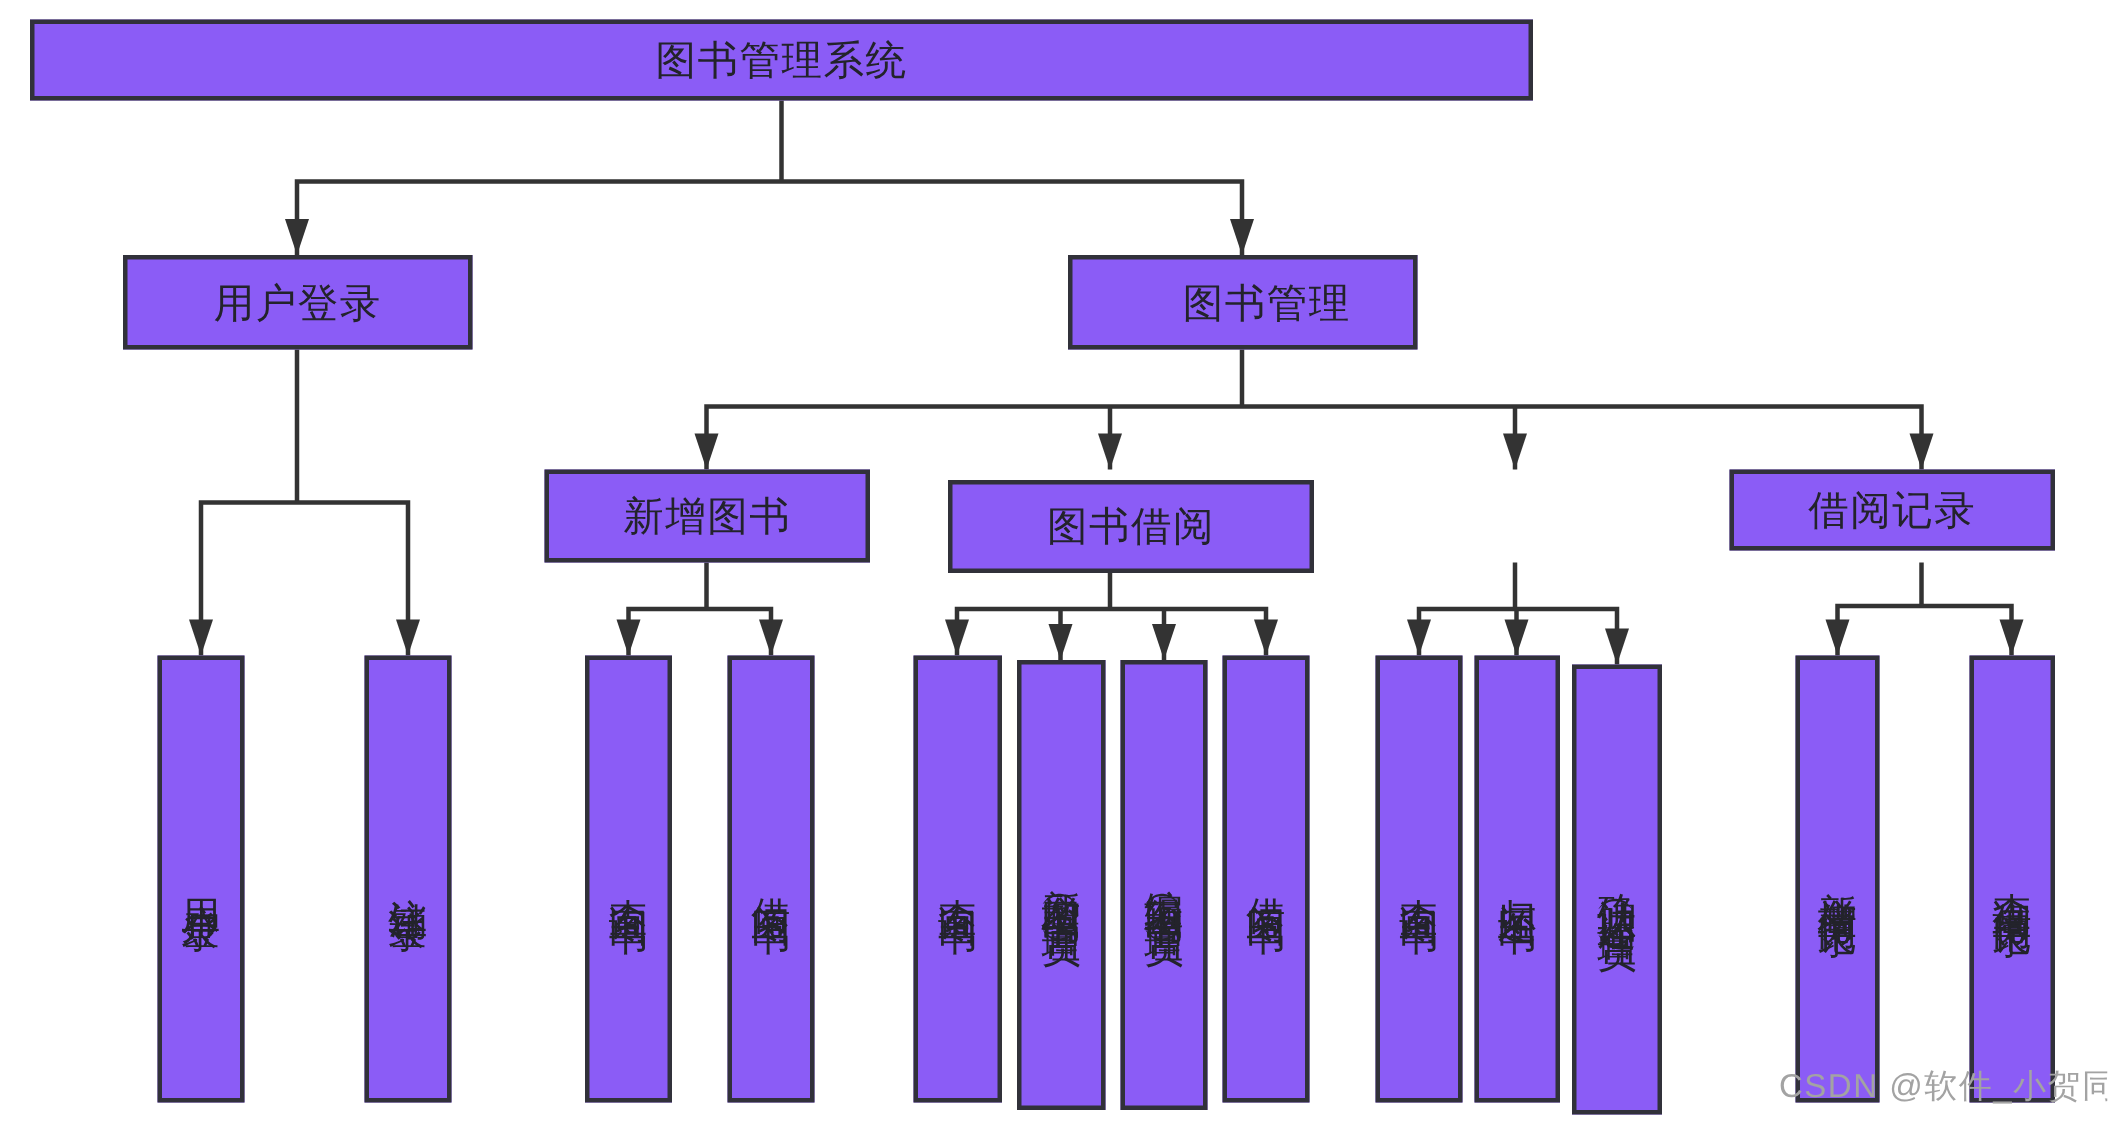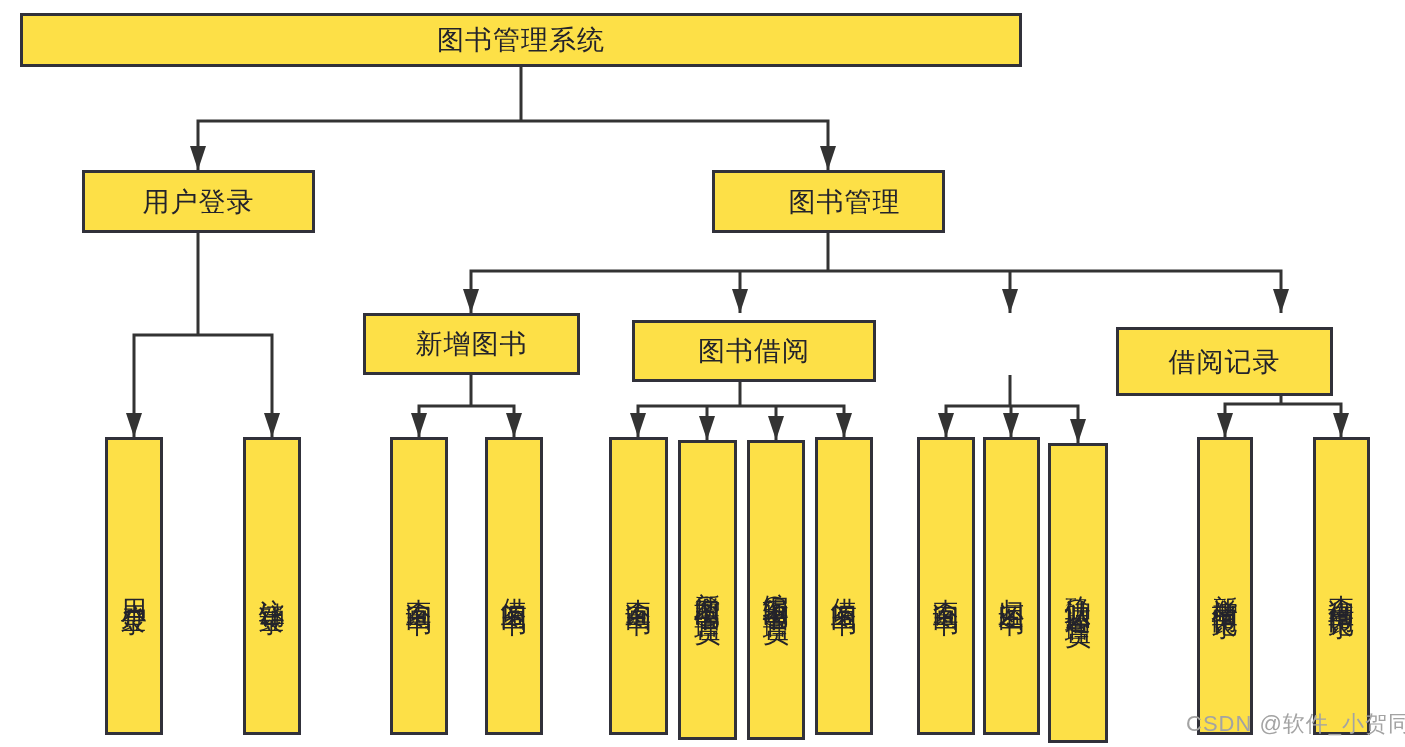--- a/index.html
+++ b/index.html
@@ -8,7 +8,7 @@
     font-family:"Liberation Sans",sans-serif;overflow:hidden;
   }
   .node{
-    position:absolute;box-sizing:border-box;background:#fde047;
+    position:absolute;box-sizing:border-box;background:#8b5cf6;
     border:3px solid #31313a;color:#23232b;
     display:flex;align-items:center;justify-content:center;
   }

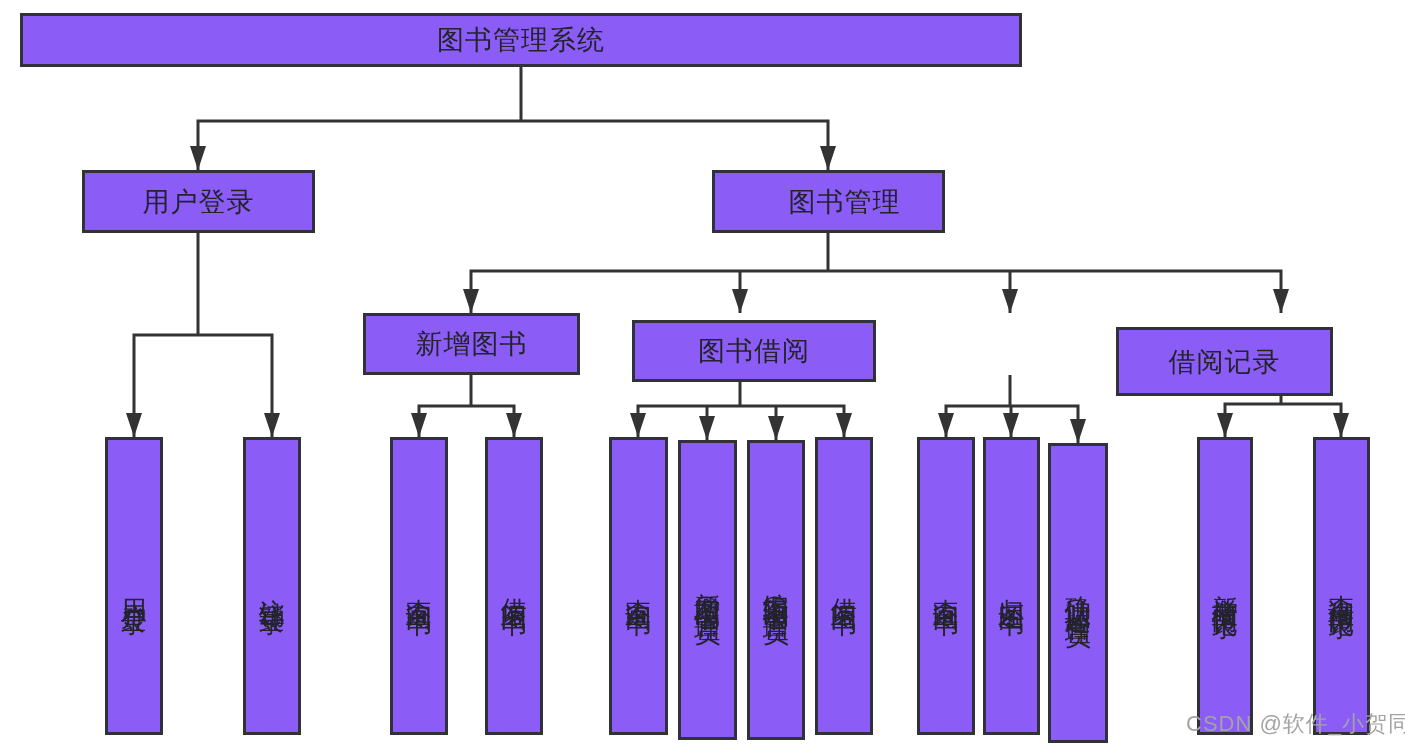--- a/index.html
+++ b/index.html
@@ -88,7 +88,7 @@
 
   <div class="node hbox" style="left:363px;top:313px;width:217px;height:62px;">新增图书</div>
   <div class="node hbox" style="left:632px;top:320px;width:244px;height:62px;">图书借阅</div>
-  <div class="node hbox" style="left:1116px;top:313px;width:217px;height:69px;margin-top:14px;">借阅记录</div>
+  <div class="node hbox" style="left:1153px;top:313px;width:217px;height:54px;">借阅记录</div>
 
   <div class="node vbox" style="left:105px;top:437px;width:58px;height:298px;">
     <span class="vtext">用户登录</span>

